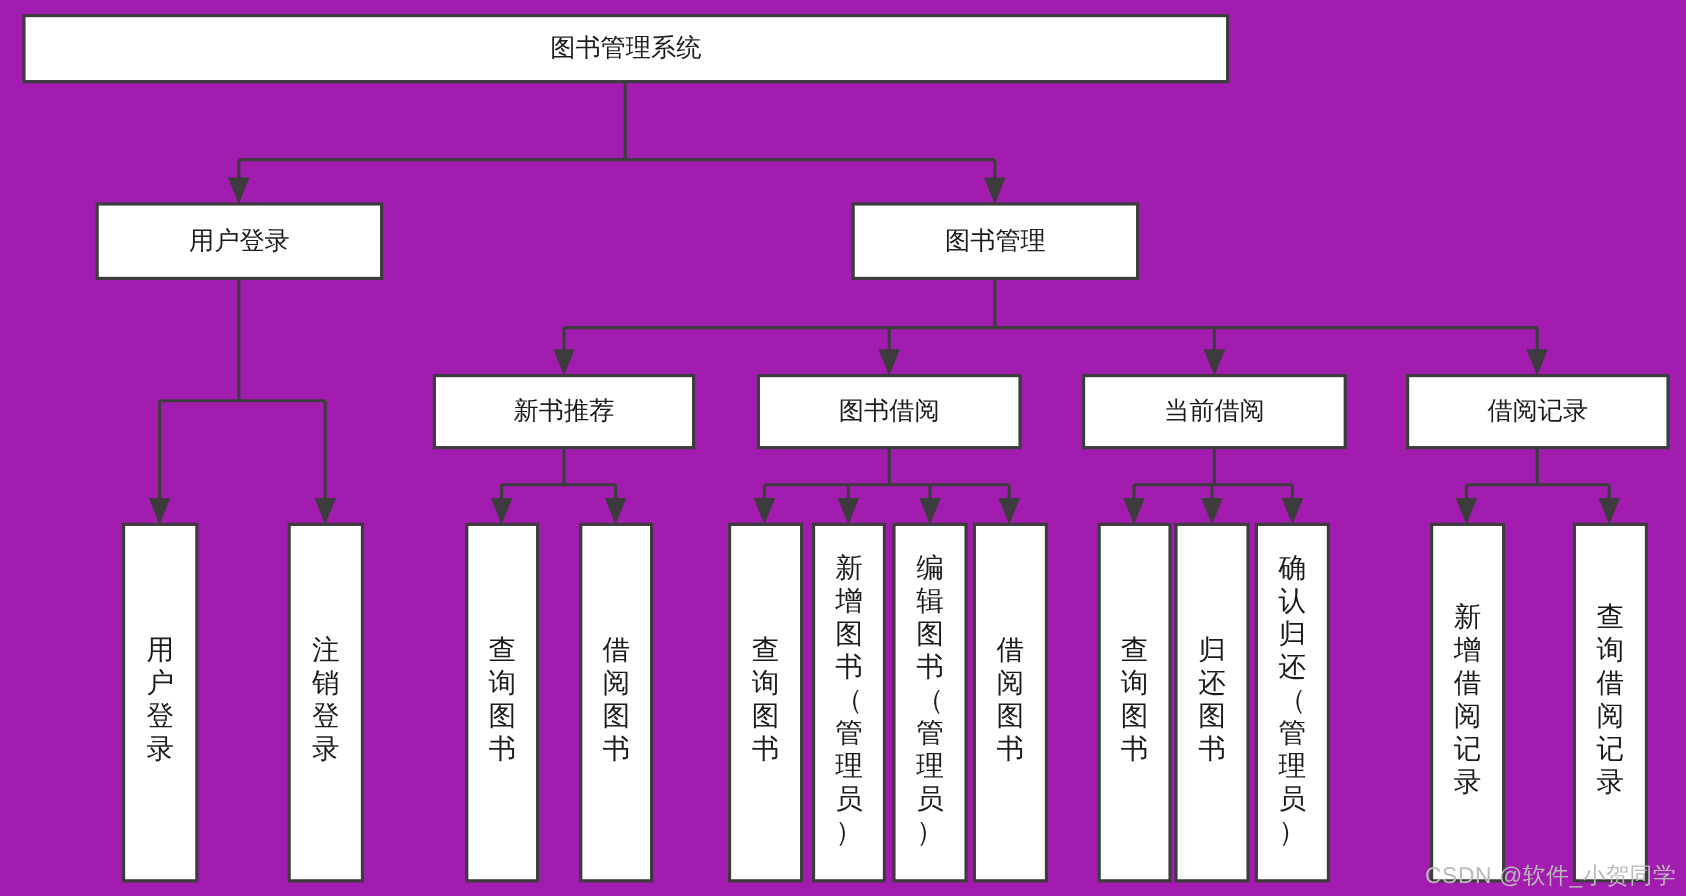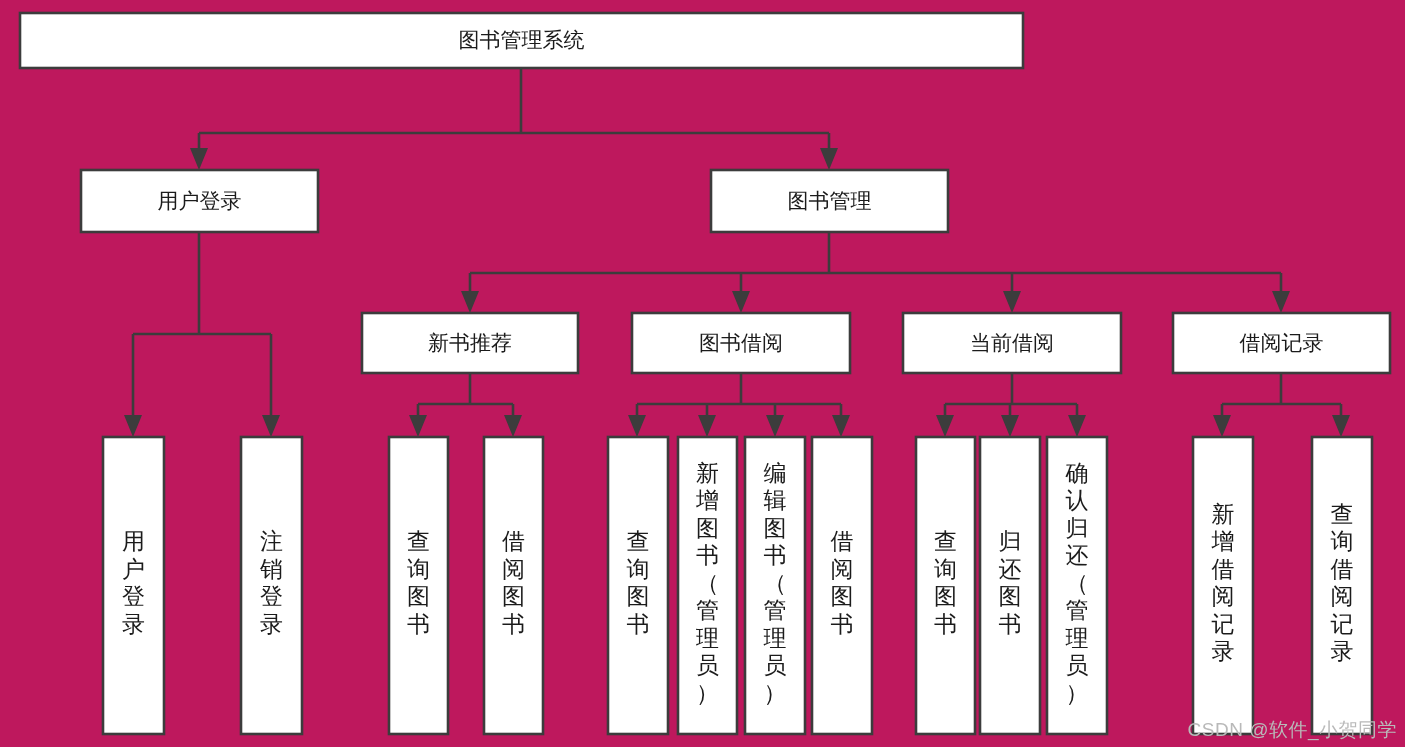--- a/index.html
+++ b/index.html
@@ -17,7 +17,7 @@
     position: relative;
     width: 1405px;
     height: 747px;
-    background: #be185d;
+    background: #a21caf;
   }
   svg.flow {
     position: absolute;

